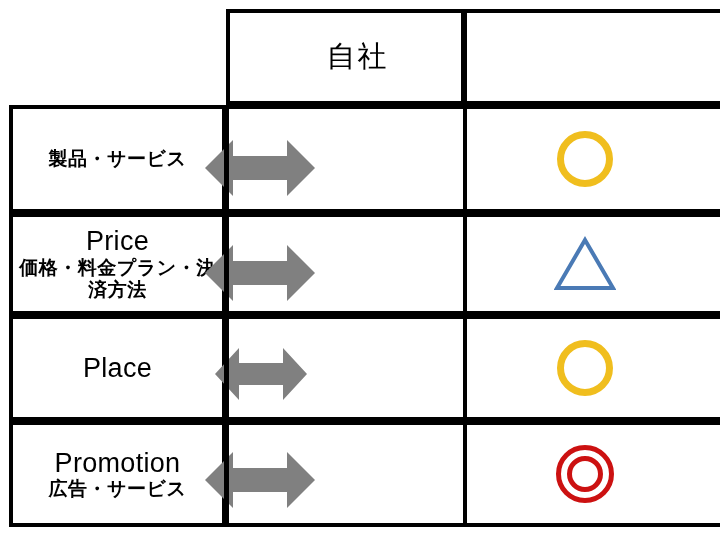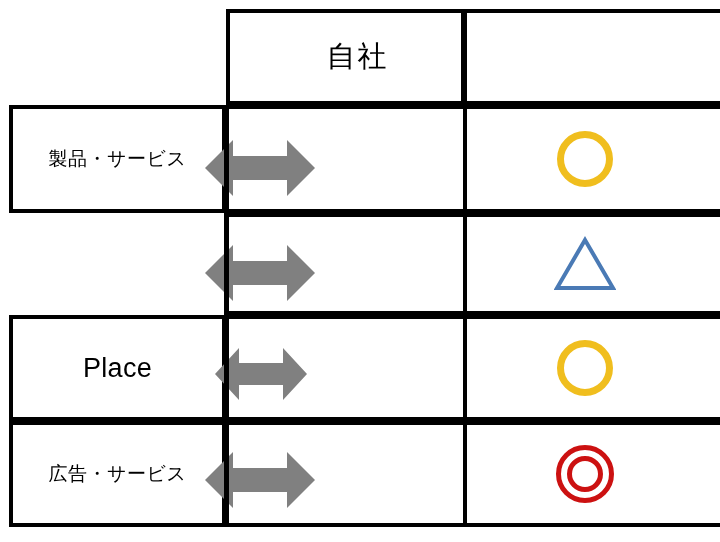--- a/index.html
+++ b/index.html
@@ -80,7 +80,7 @@
     font-size: 19px;
     line-height: 1.18;
     color: #000000;
-    font-weight: 400;
+    font-weight: 700;
     letter-spacing: 0.5px;
     text-align: center;
     max-width: 200px;

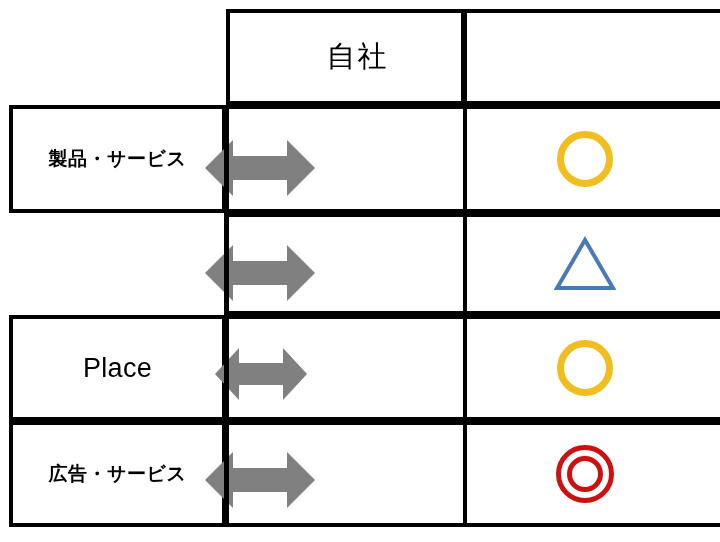--- a/index.html
+++ b/index.html
@@ -163,6 +163,10 @@
       
     </div>
 
+    <div class="cell bx col-label row-r1">
+      <span class="lbl-en">Price</span>
+      <span class="lbl-jp">価格・料金プラン・決済方法</span>
+    </div>
     <div class="cell bx col-self row-r1 nudge-l">
       <span class="sym sym-triangle">
         <svg width="62" height="56" viewBox="0 0 62 56">

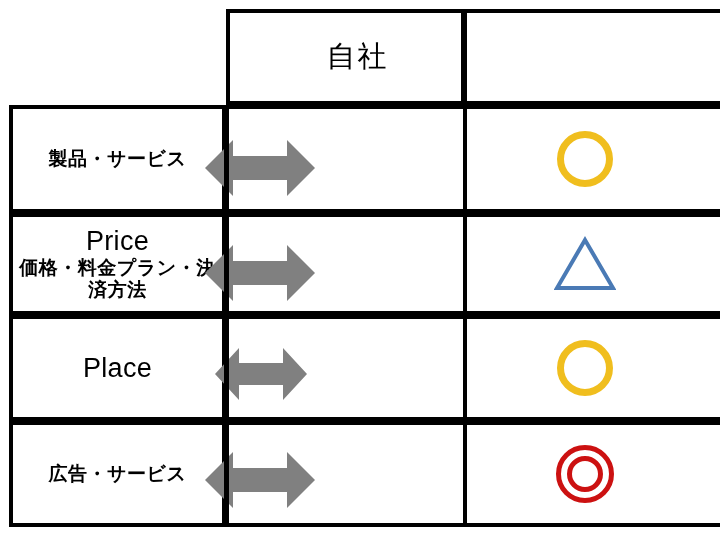--- a/index.html
+++ b/index.html
@@ -189,6 +189,7 @@
     </div>
 
     <div class="cell bx col-label row-r3">
+      <span class="lbl-en">Promotion</span>
       <span class="lbl-jp">広告・サービス</span>
     </div>
     <div class="cell bx col-self row-r3 nudge-l">

